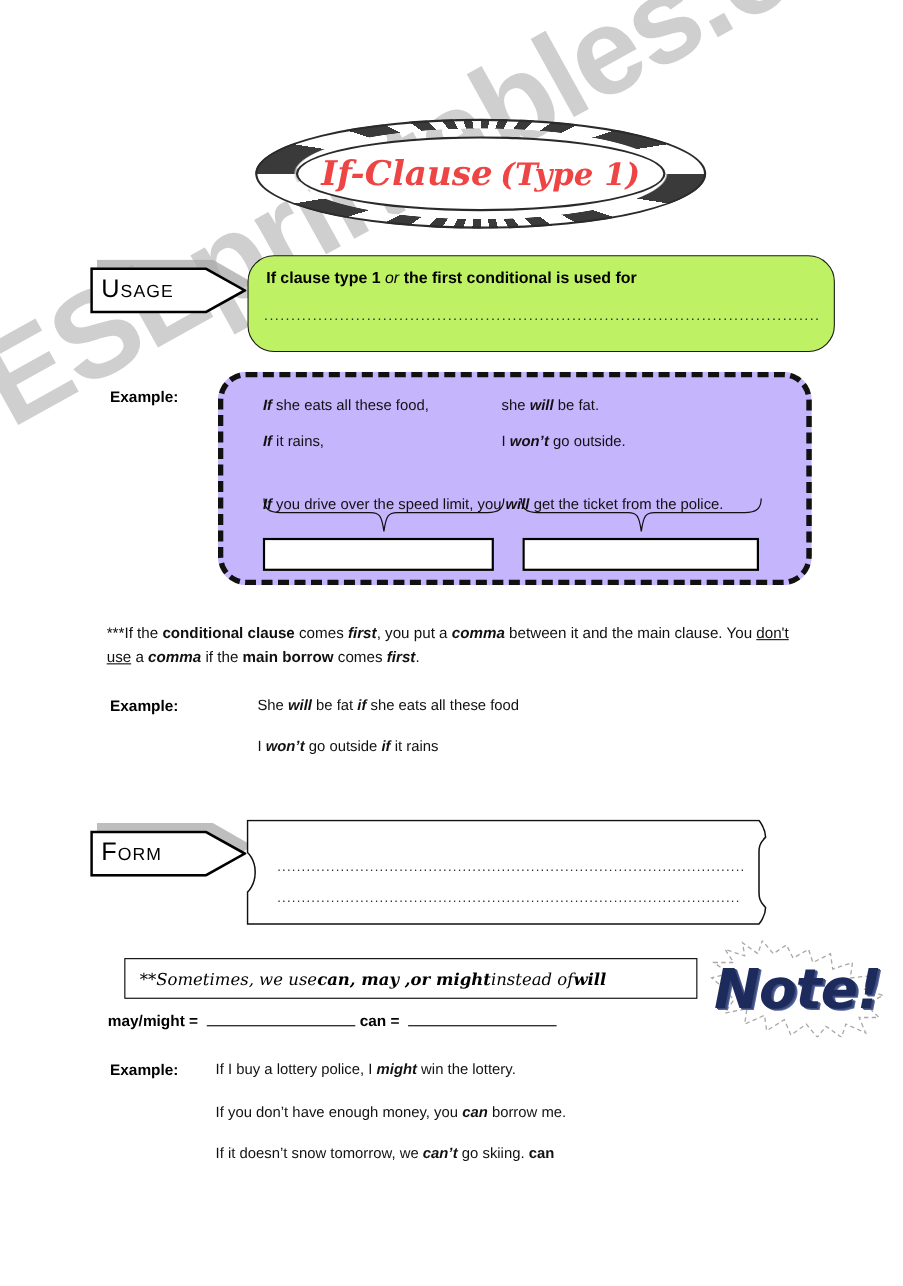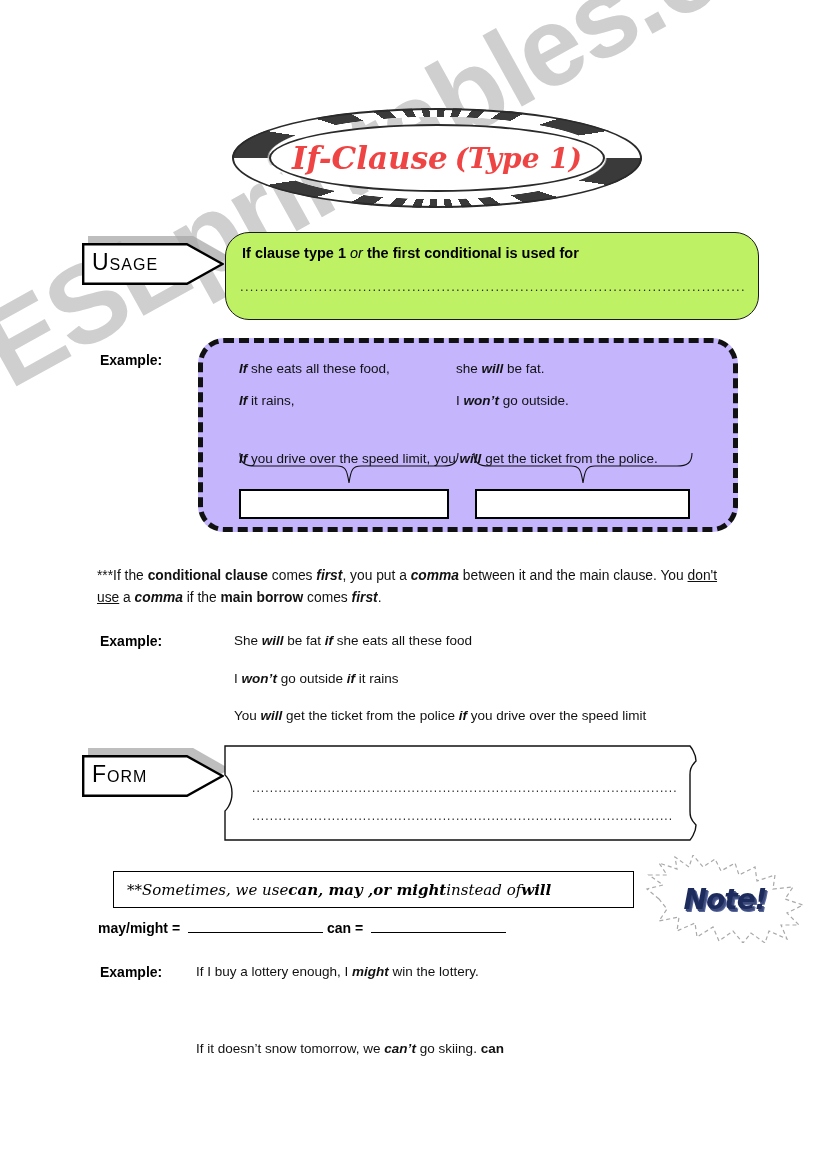--- a/index.html
+++ b/index.html
@@ -396,9 +396,6 @@
   <div class="ex-line layer" style="left:234px; top:671px;">
     <span>I </span><b>won’t</b><span> go outside </span><b>if</b><span> it rains</span>
   </div>
-  <div class="ex-line layer" style="left:234px; top:708px;">
-    <span>You </span><b>will</b><span> get the ticket from the police </span><b>if</b><span> you drive over the speed limit</span>
-  </div>
 
   <div class="banner layer" style="left:82px; top:755px;">
     <div class="shadow"></div>

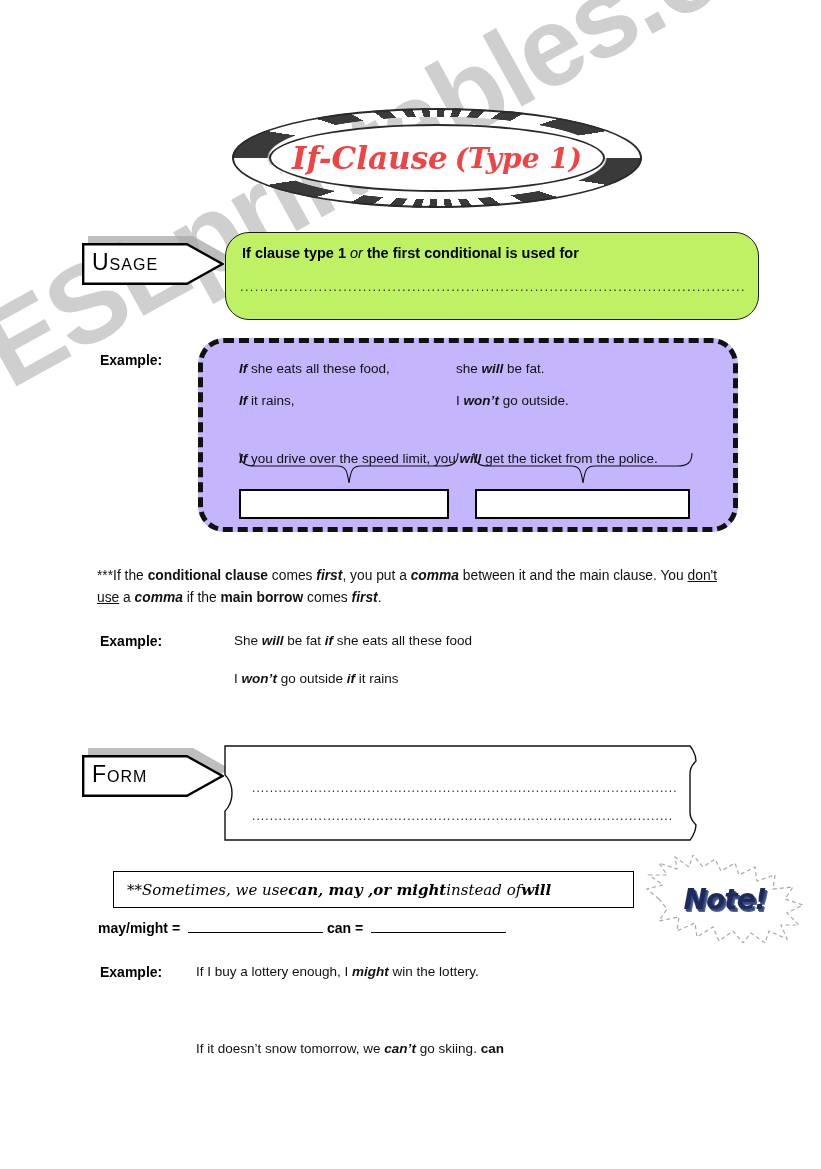--- a/index.html
+++ b/index.html
@@ -294,7 +294,7 @@
     font-family: "DejaVu Sans", sans-serif;
     font-weight: bold;
     font-style: italic;
-    font-size: 28px;
+    font-size: 50px;
     color: #1d2a5c;
     letter-spacing: -1px;
     text-shadow: 1.5px 1.5px 0 #3c4a7a, 2.5px 2.5px 0 #5866a0;

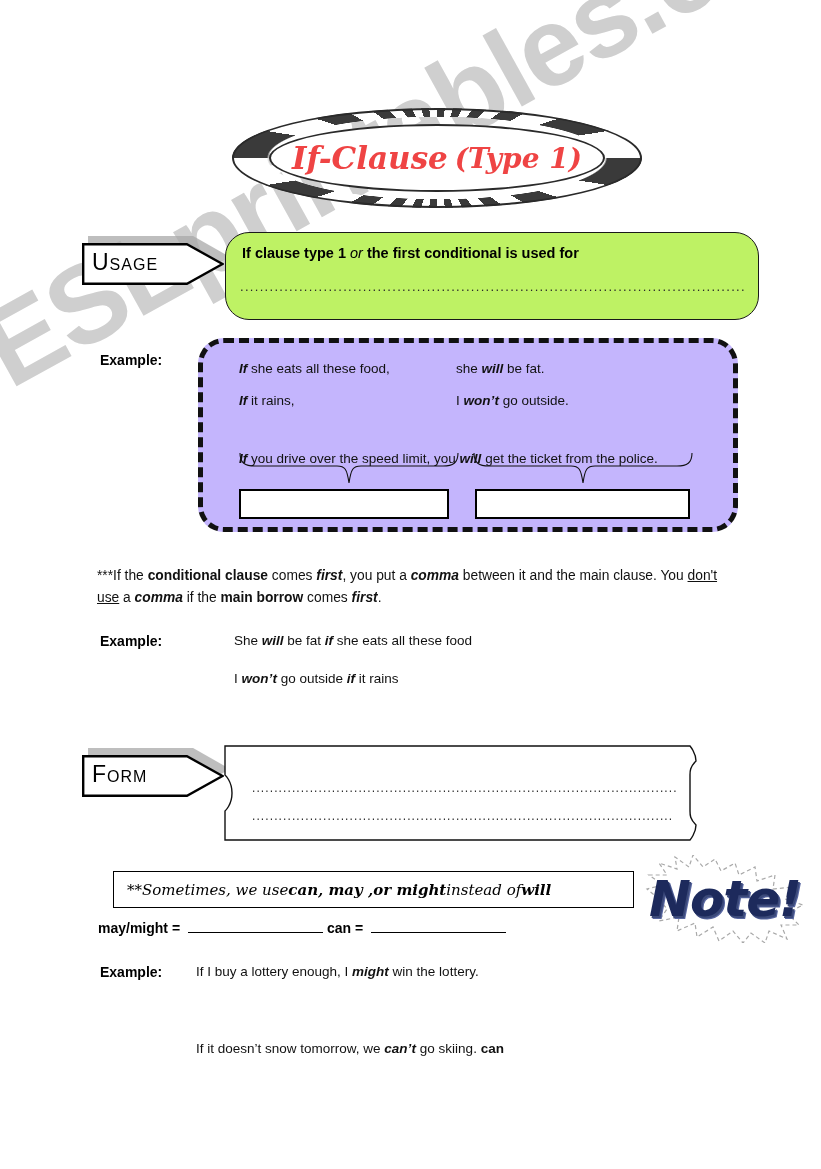--- a/index.html
+++ b/index.html
@@ -437,7 +437,7 @@
   <div class="ex-label layer" style="left:100px; top:964px;">Example:</div>
 
   <div class="ex-line layer" style="left:196px; top:964px;">
-    <span>If I buy a lottery enough, I </span><b>might</b><span> win the lottery.</span>
+    <span>If I buy a lottery police, I </span><b>might</b><span> win the lottery.</span>
   </div>
   <div class="ex-line layer" style="left:196px; top:1041px;">
     <span>If it doesn’t snow tomorrow, we </span><b>can’t</b><span> go skiing. </span><strong style="font-style:normal">can</strong>

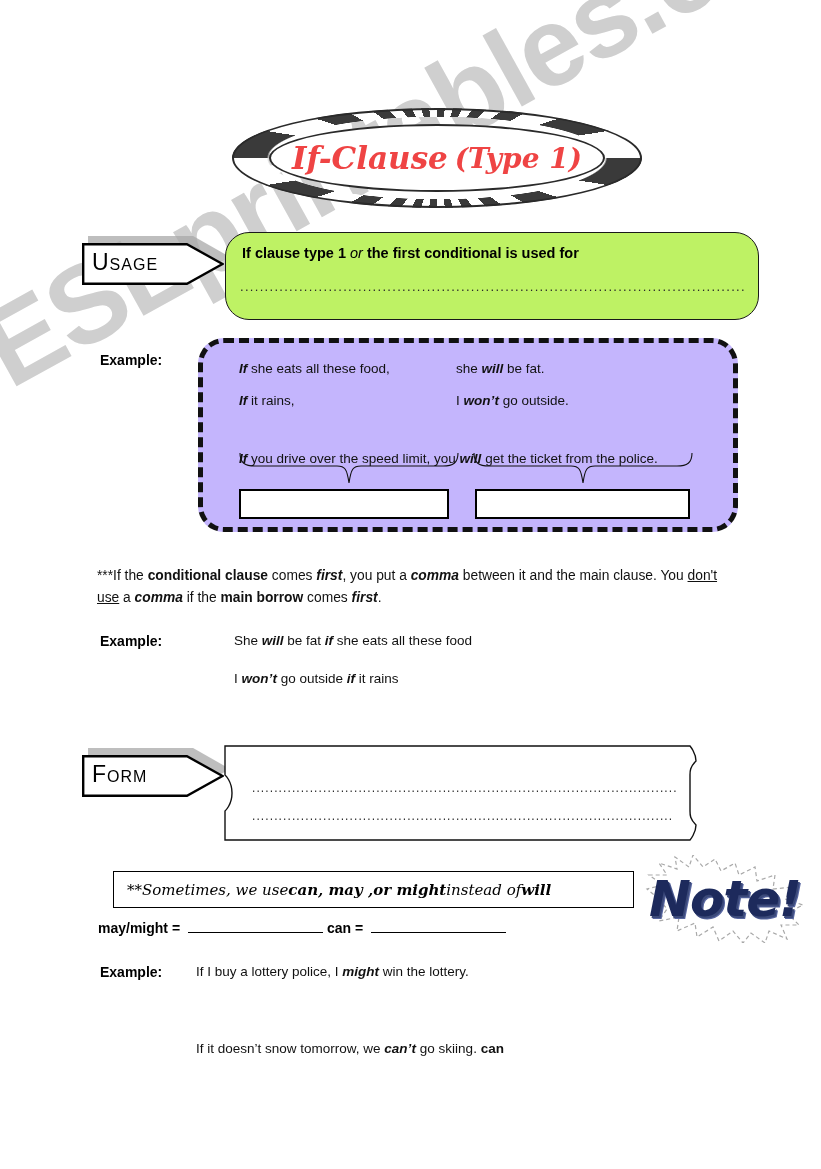--- a/index.html
+++ b/index.html
@@ -439,6 +439,9 @@
   <div class="ex-line layer" style="left:196px; top:964px;">
     <span>If I buy a lottery police, I </span><b>might</b><span> win the lottery.</span>
   </div>
+  <div class="ex-line layer" style="left:196px; top:1003px;">
+    <span>If you don’t have enough money, you </span><b>can</b><span> borrow me.</span>
+  </div>
   <div class="ex-line layer" style="left:196px; top:1041px;">
     <span>If it doesn’t snow tomorrow, we </span><b>can’t</b><span> go skiing. </span><strong style="font-style:normal">can</strong>
   </div>

